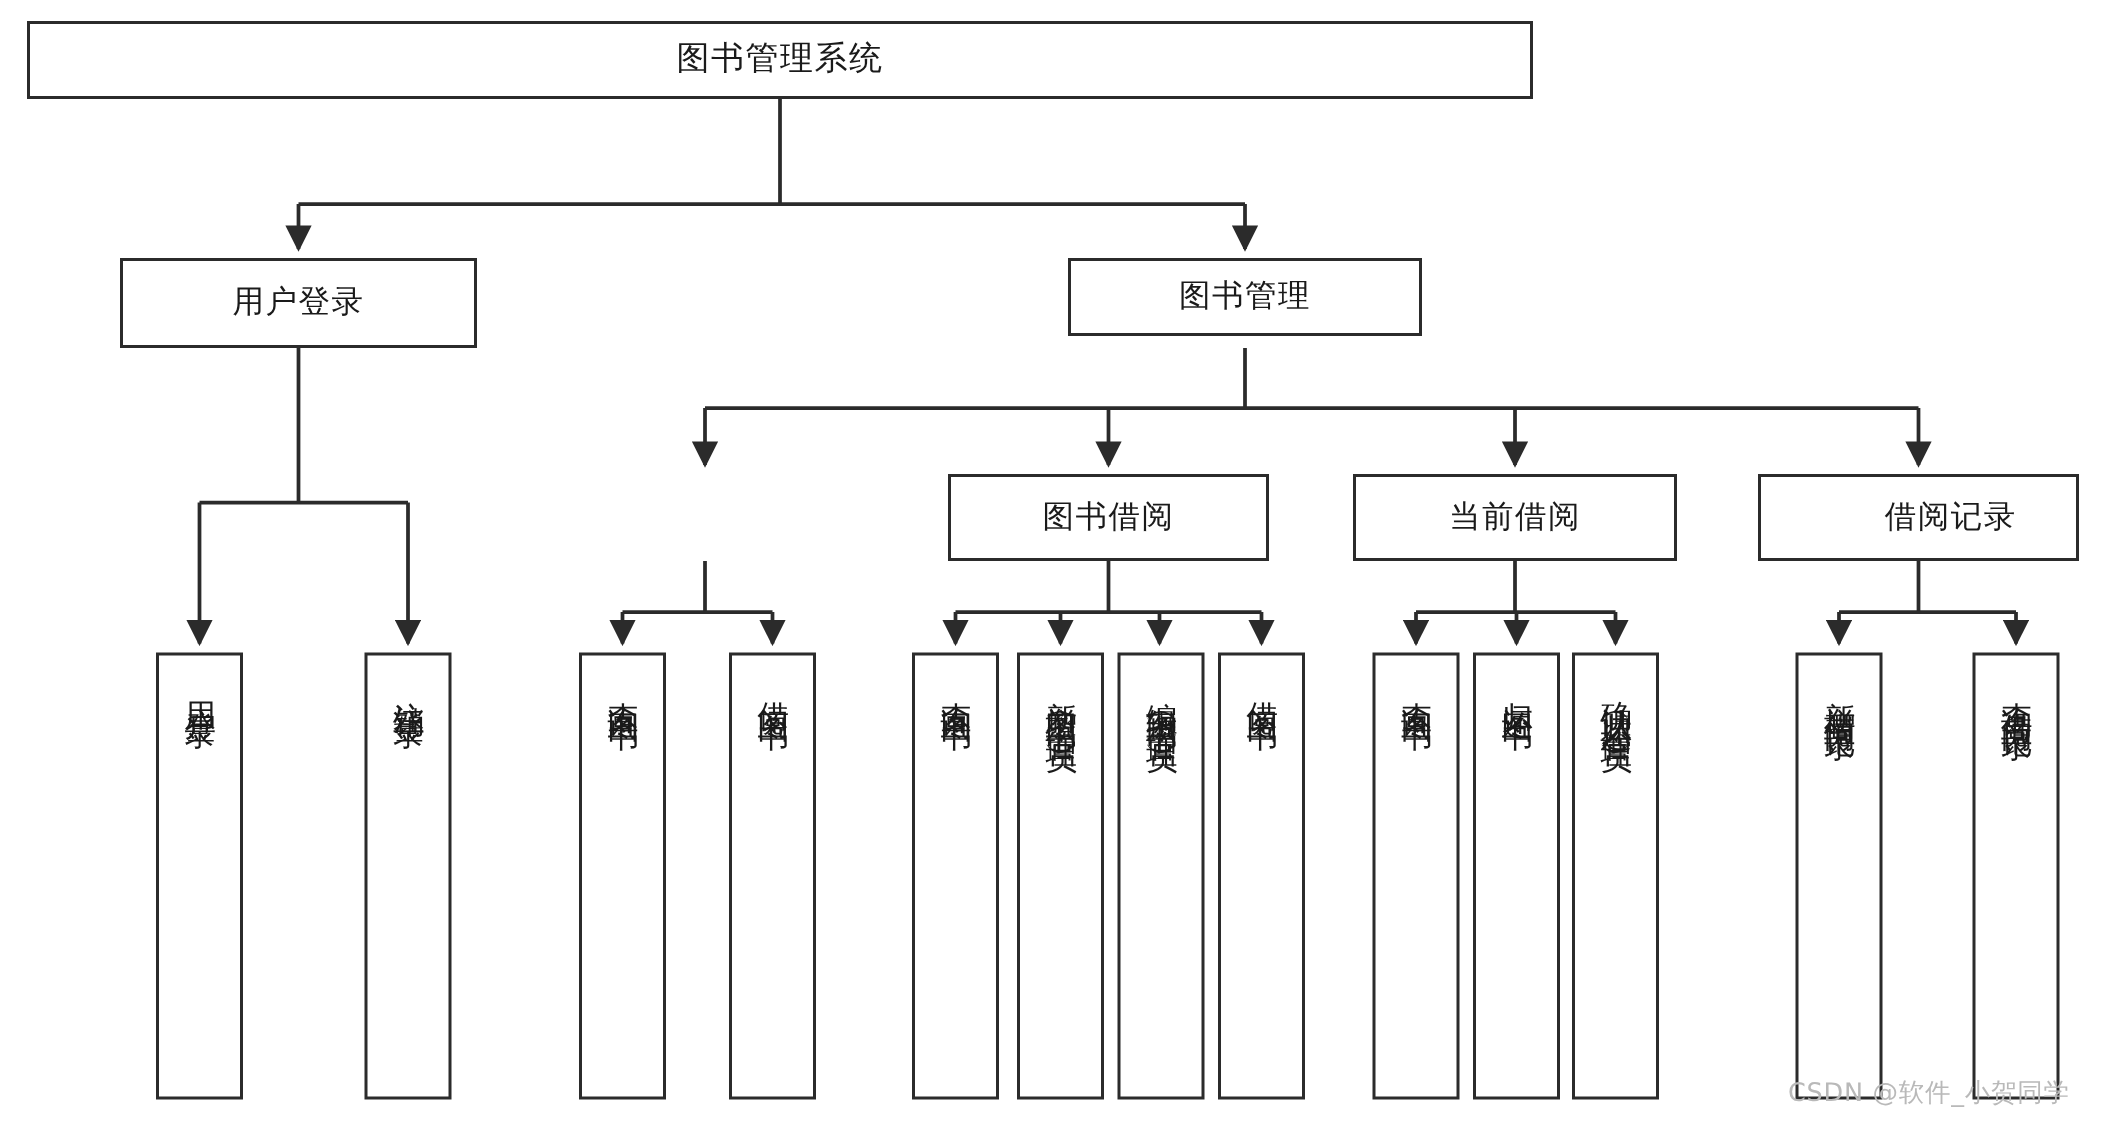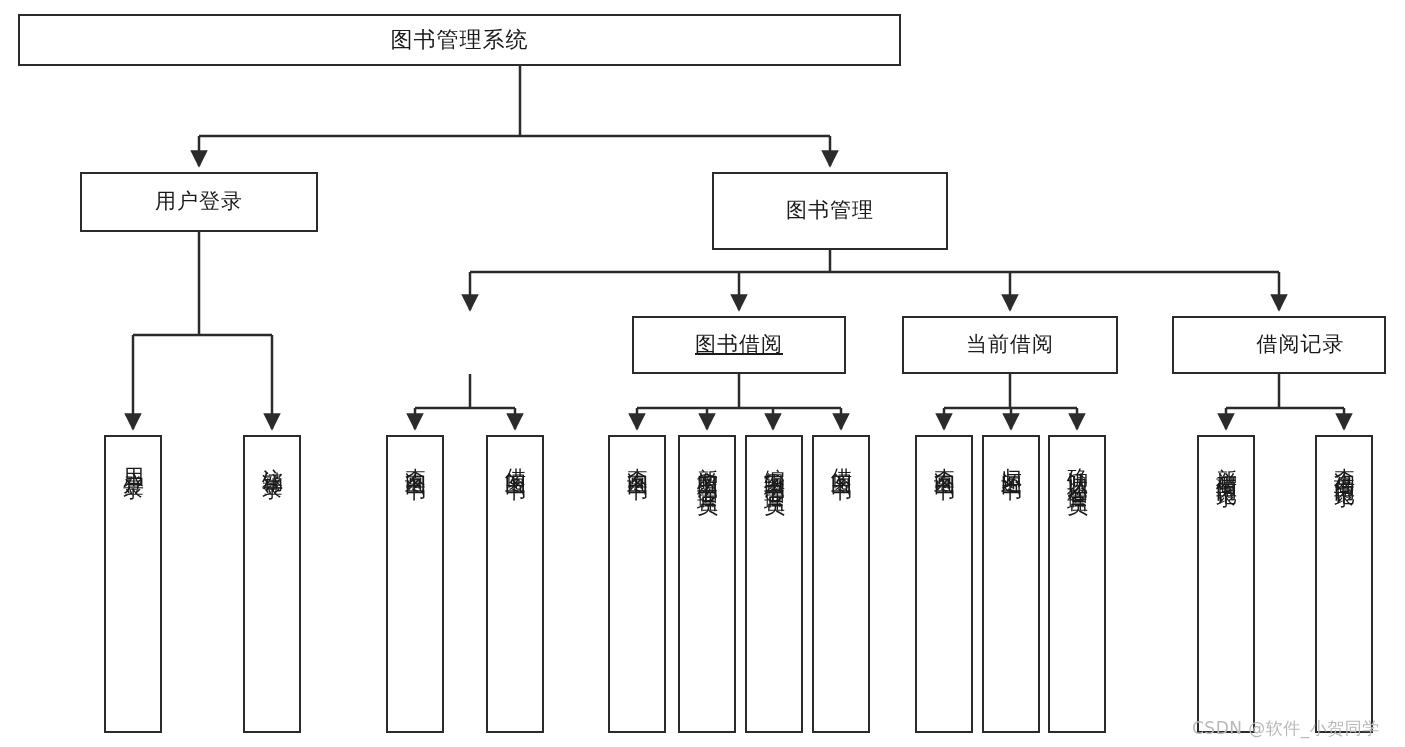--- a/index.html
+++ b/index.html
@@ -125,7 +125,7 @@
     </g>
   </svg>
 
-  <div class="node h root" id="node-root" style="left: 18px; top: 14px; width: 883px; height: 52px;">图书管理系统</div>
+  <div class="node h root" id="node-root" style="left: 18px; top: 14px; width: 1004px; height: 52px;">图书管理系统</div>
 
   <div class="node h" id="node-user-login" style="left: 80px; top: 172px; width: 238px; height: 60px;">用户登录</div>
   <div class="node h" id="node-book-manage" style="left: 712px; top: 172px; width: 236px; height: 78px;">图书管理</div>

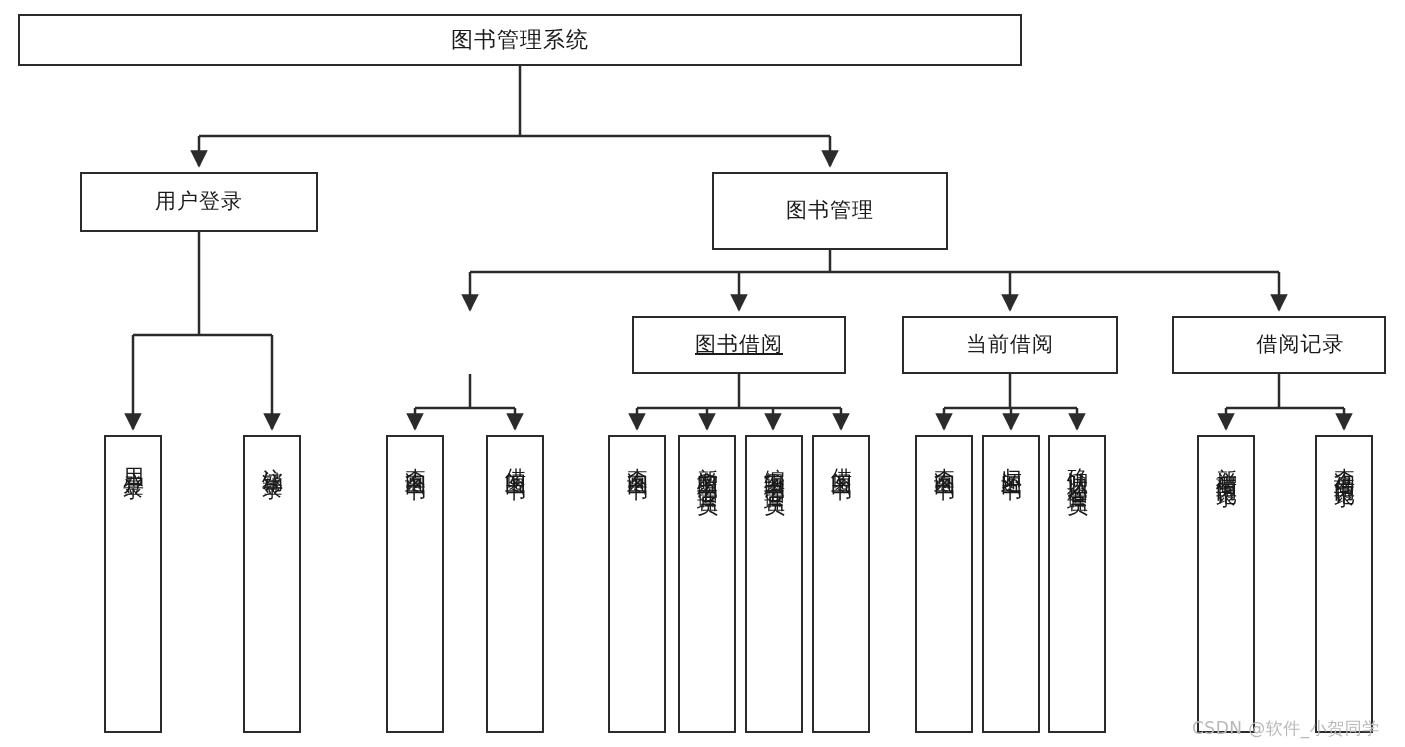--- a/index.html
+++ b/index.html
@@ -128,7 +128,7 @@
   <div class="node h root" id="node-root" style="left: 18px; top: 14px; width: 1004px; height: 52px;">图书管理系统</div>
 
   <div class="node h" id="node-user-login" style="left: 80px; top: 172px; width: 238px; height: 60px;">用户登录</div>
-  <div class="node h" id="node-book-manage" style="left: 712px; top: 172px; width: 236px; height: 78px;">图书管理</div>
+  <div class="node h" id="node-book-manage" style="left: 712px; top: 172px; width: 236px; height: 52px;">图书管理</div>
 
   <div class="node h" id="node-book-borrow" style="left: 632px; top: 316px; width: 214px; height: 58px; text-decoration: underline;">图书借阅</div>
   <div class="node h" id="node-current-borrow" style="left: 902px; top: 316px; width: 216px; height: 58px;">当前借阅</div>

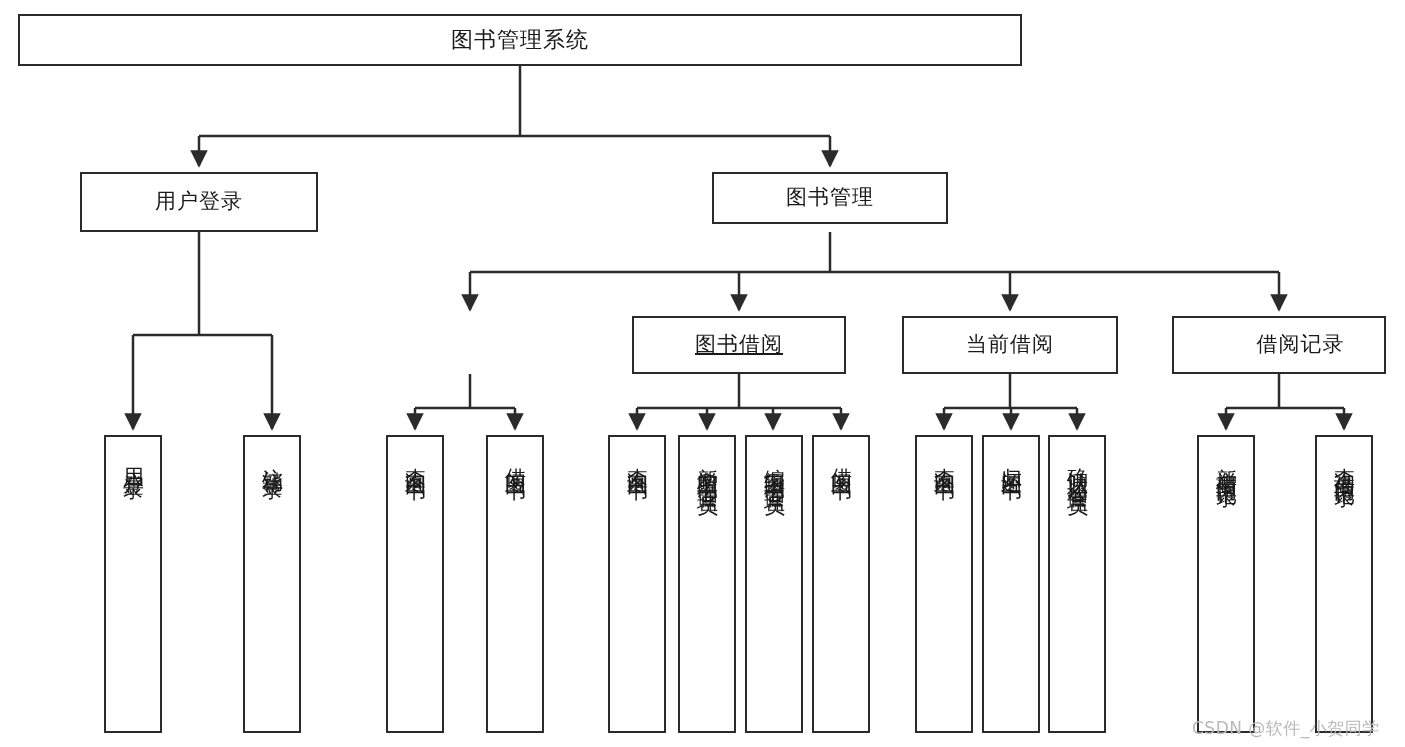--- a/index.html
+++ b/index.html
@@ -130,7 +130,7 @@
   <div class="node h" id="node-user-login" style="left: 80px; top: 172px; width: 238px; height: 60px;">用户登录</div>
   <div class="node h" id="node-book-manage" style="left: 712px; top: 172px; width: 236px; height: 52px;">图书管理</div>
 
-  <div class="node h" id="node-book-borrow" style="left: 632px; top: 316px; width: 214px; height: 58px; text-decoration: underline;">图书借阅</div>
+  <div class="node h" id="node-book-borrow" style="left: 632px; top: 316px; width: 214px; height: 58px;">图书借阅</div>
   <div class="node h" id="node-current-borrow" style="left: 902px; top: 316px; width: 216px; height: 58px;">当前借阅</div>
   <div class="node h" id="node-borrow-record" style="left: 1172px; top: 316px; width: 214px; height: 58px; padding-left: 43px;">借阅记录</div>
 

